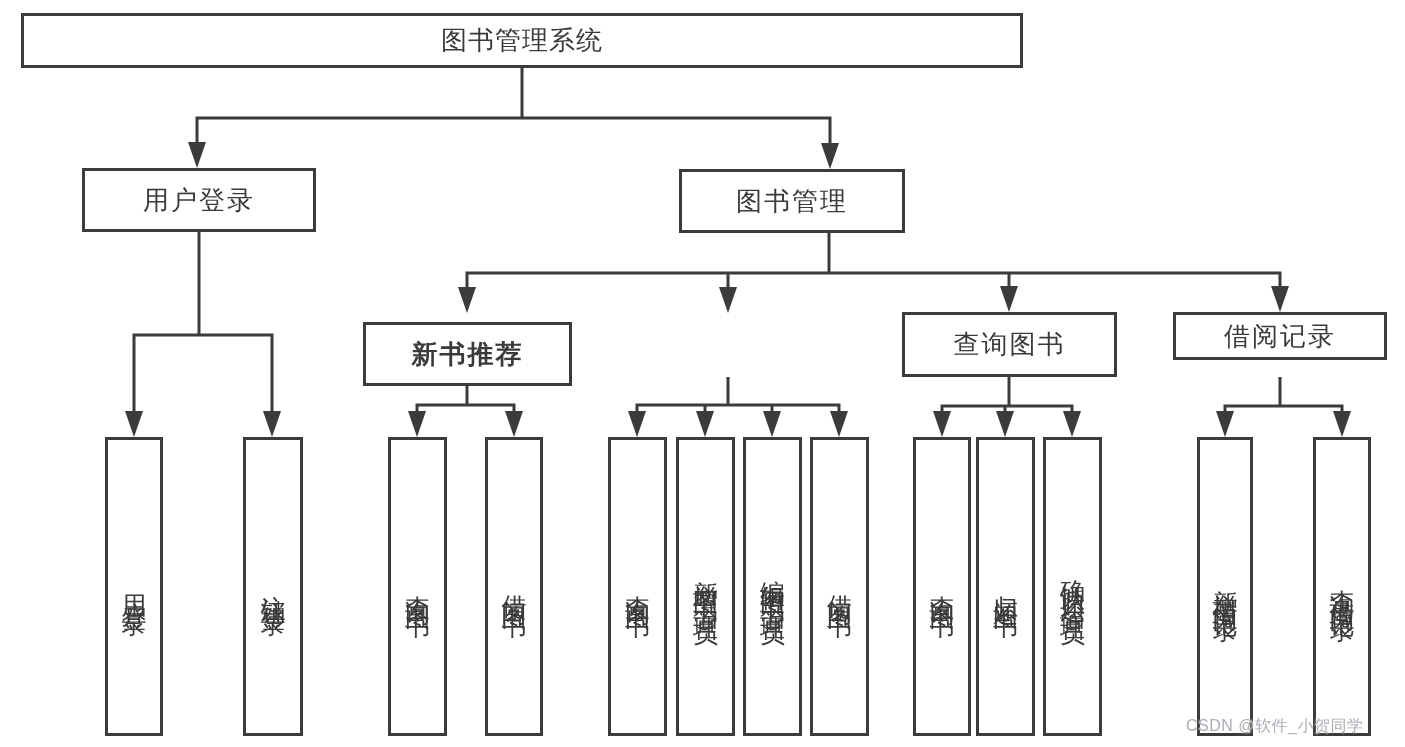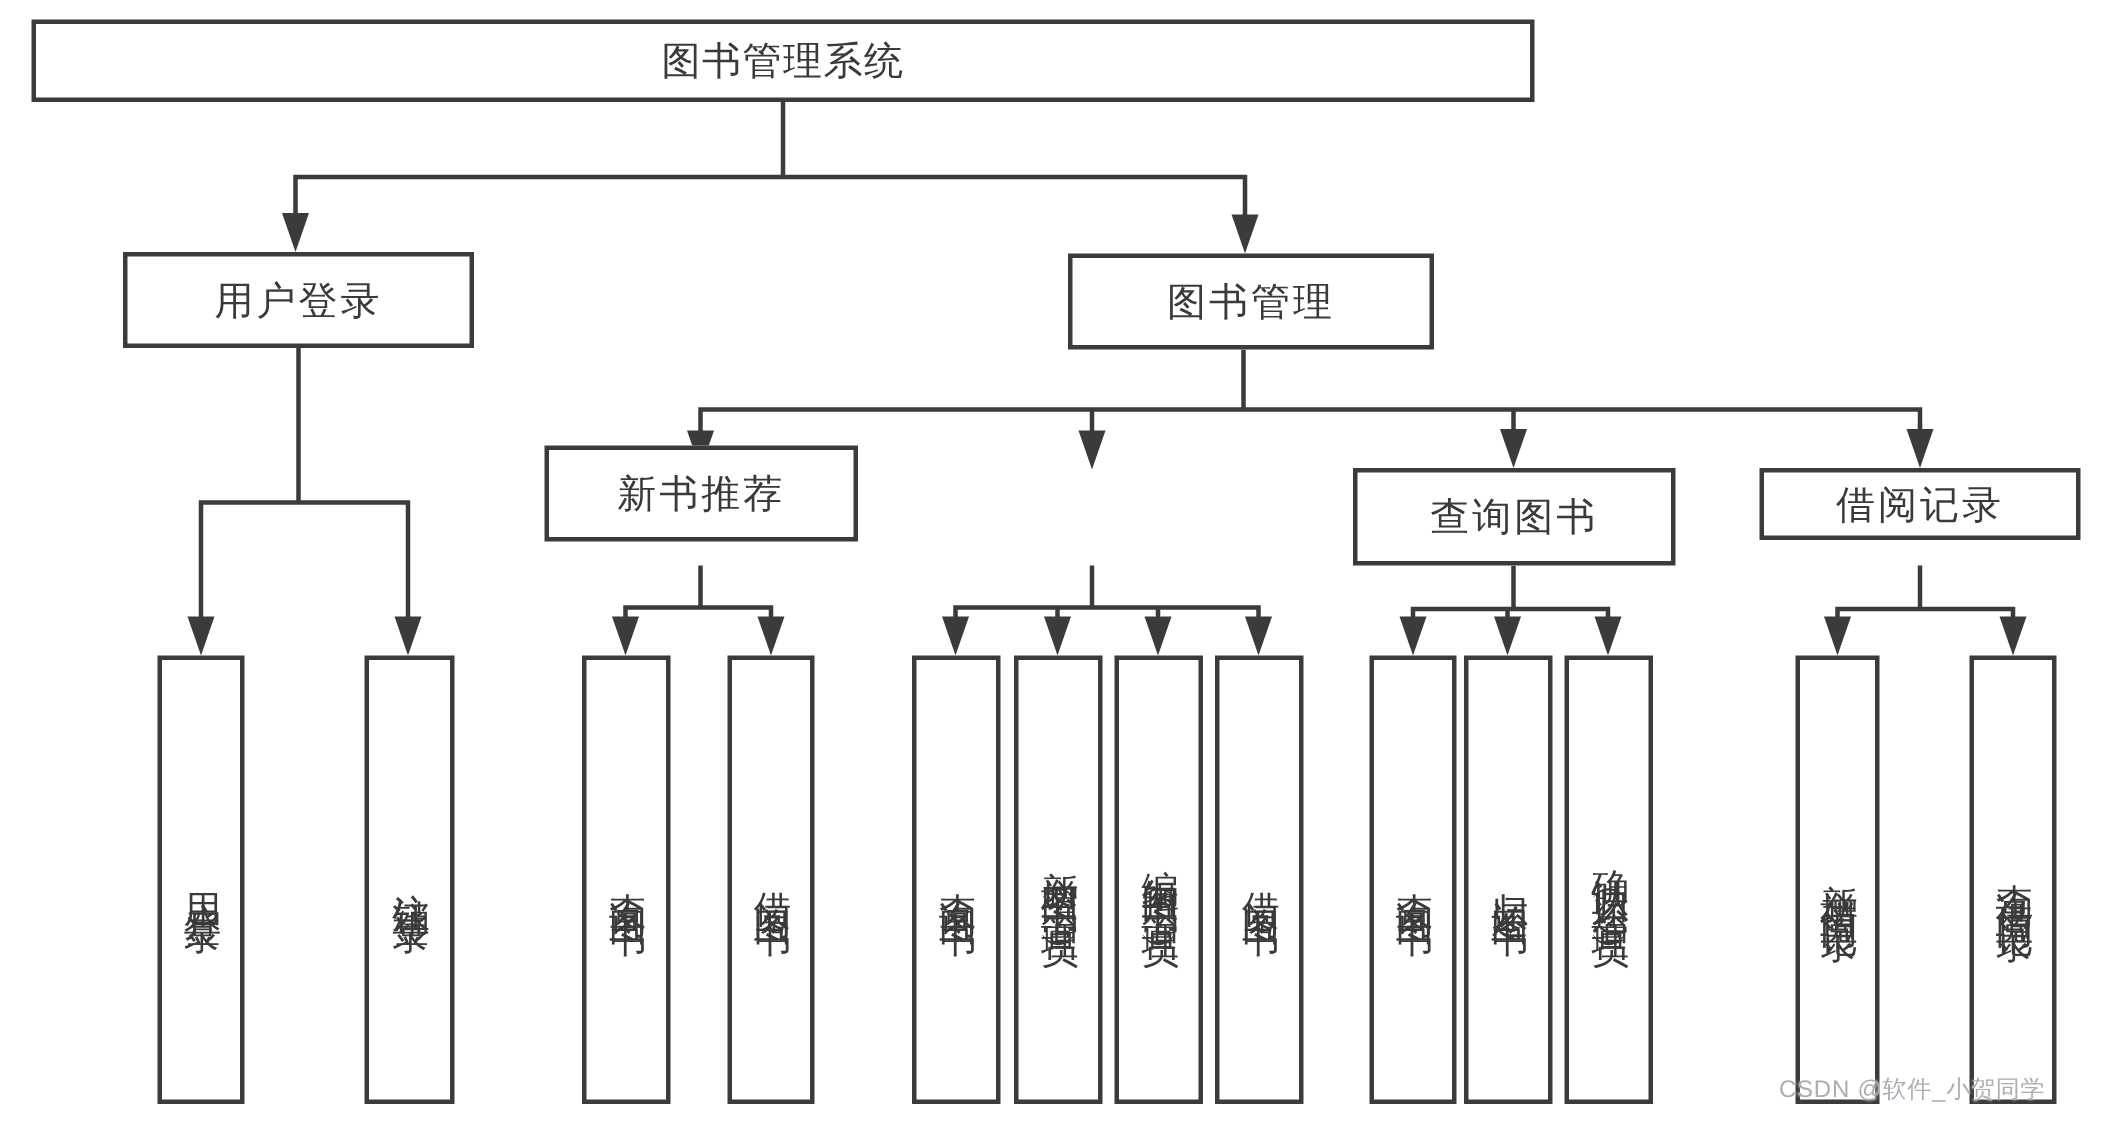--- a/index.html
+++ b/index.html
@@ -111,7 +111,7 @@
     <div class="node h" style="left: 82px; top: 168px; width: 234px; height: 64px;">
       <span class="lbl">用户登录</span>
     </div>
-    <div class="node h" style="left: 712px; top: 169px; width: 244px; height: 64px;">
+    <div class="node h" style="left: 679px; top: 169px; width: 226px; height: 64px;">
       <span class="lbl">图书管理</span>
     </div>
     <div class="node h" style="left: 363px; top: 297px; width: 209px; height: 64px;">

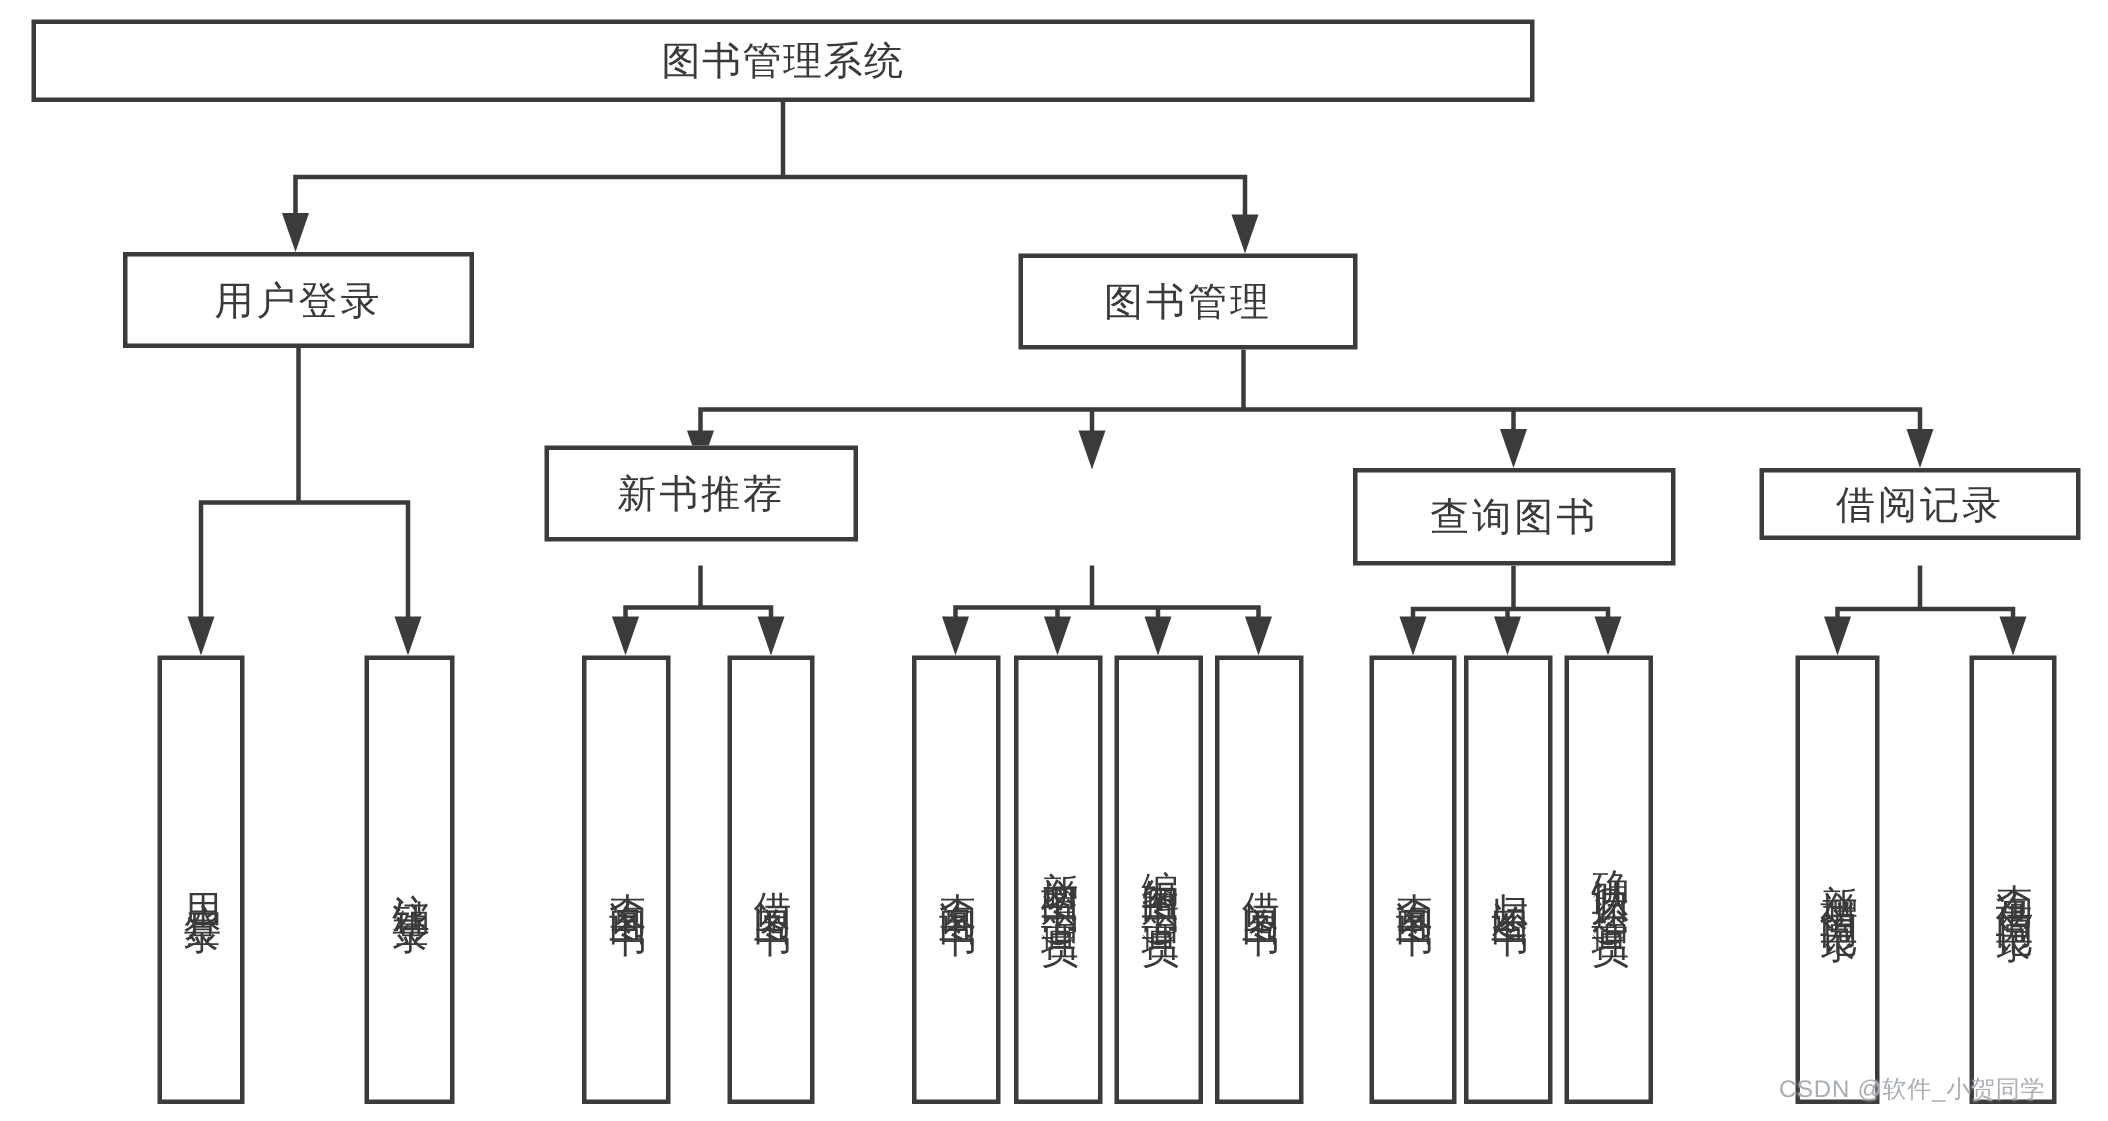--- a/index.html
+++ b/index.html
@@ -114,7 +114,7 @@
     <div class="node h" style="left: 679px; top: 169px; width: 226px; height: 64px;">
       <span class="lbl">图书管理</span>
     </div>
-    <div class="node h" style="left: 363px; top: 297px; width: 209px; height: 64px;">
+    <div class="node h" style="left: 363px; top: 322px; width: 209px; height: 64px; font-weight: bold;">
       <span class="lbl">新书推荐</span>
     </div>
     <div class="node h" style="left: 902px; top: 312px; width: 215px; height: 65px;">

